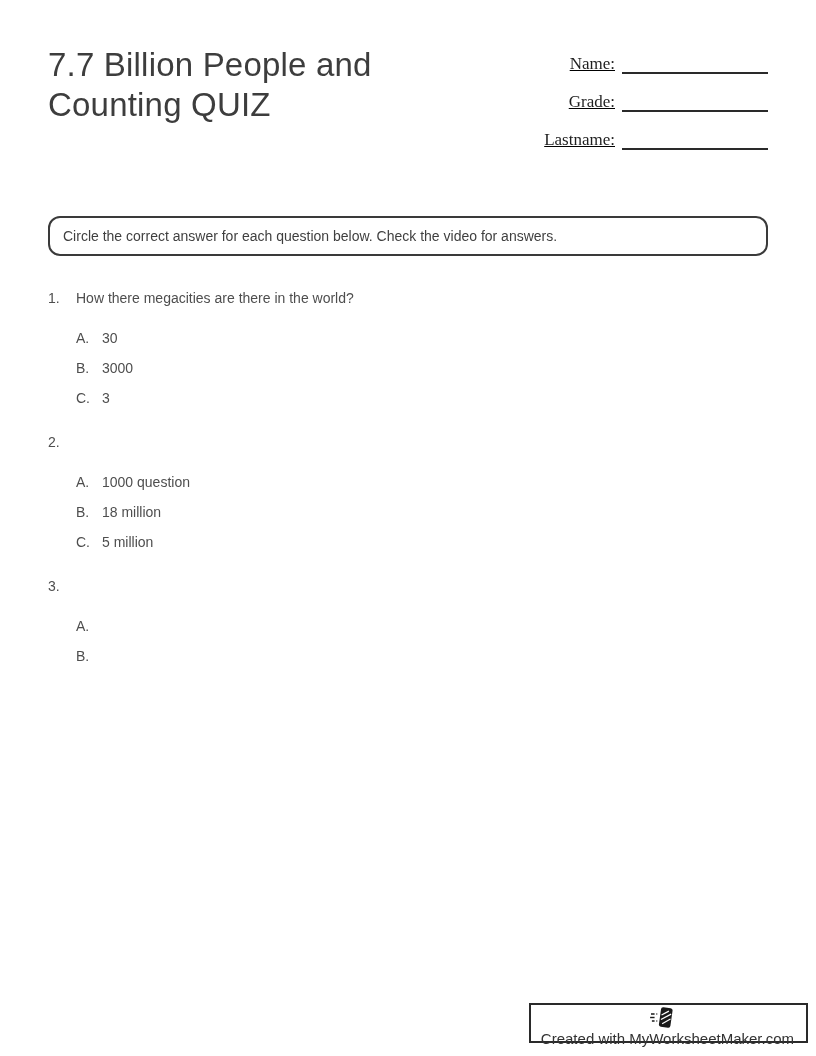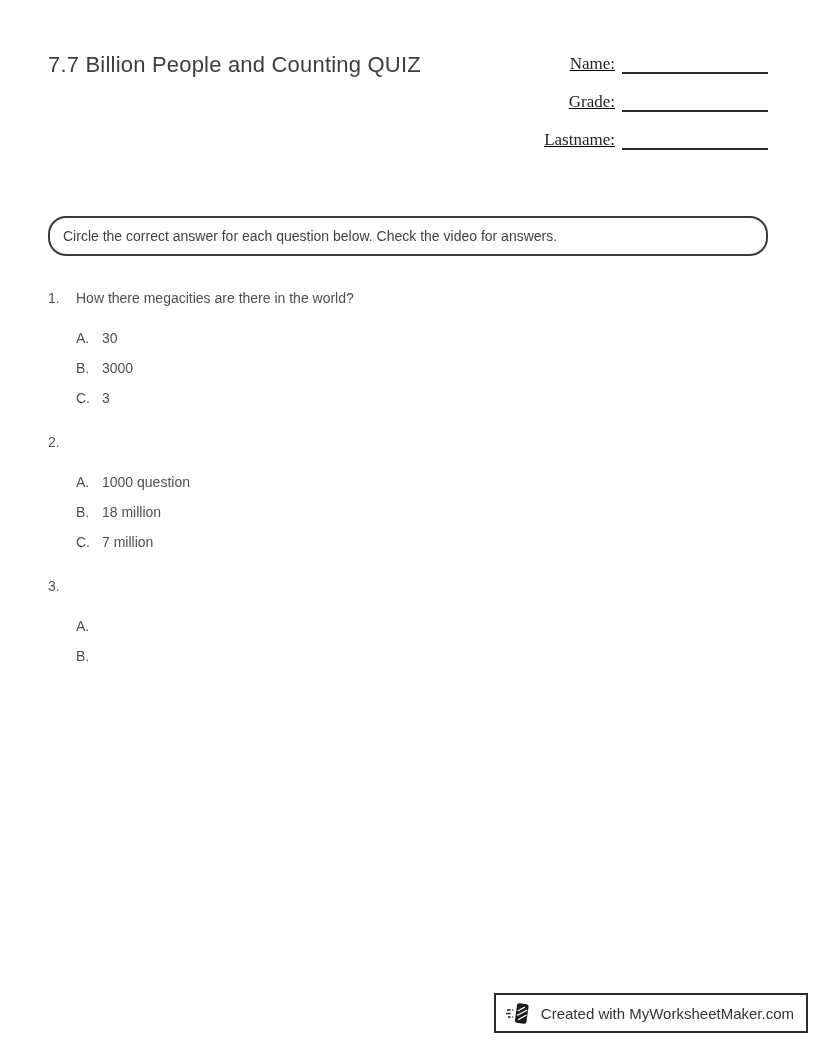--- a/index.html
+++ b/index.html
@@ -26,7 +26,7 @@
   }
   .title {
     width: 400px;
-    font-size: 22px;
+    font-size: 33px;
     line-height: 40px;
     color: #3d3d3d;
     font-weight: 400;

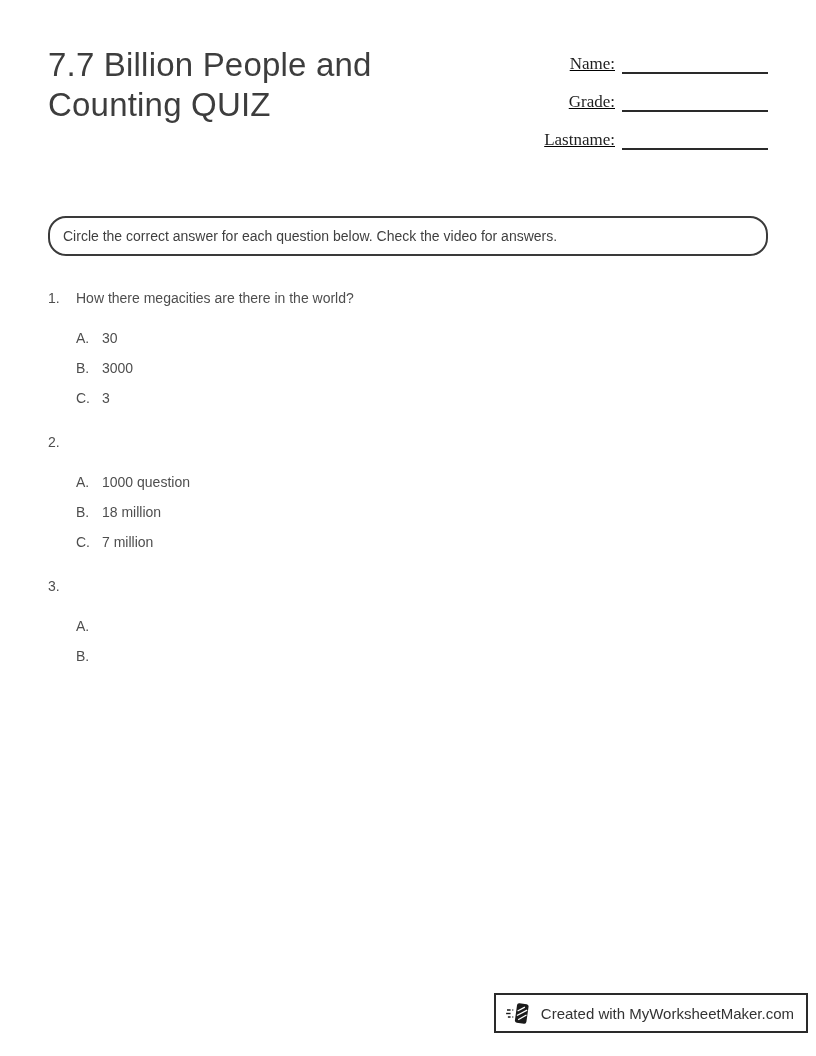--- a/index.html
+++ b/index.html
@@ -62,7 +62,7 @@
   .instructions {
     margin-top: 50px;
     border: 2px solid #3a3a3a;
-    border-radius: 18px;
+    border-radius: 12px;
     padding: 8px 13px;
     font-size: 14px;
     line-height: 20px;

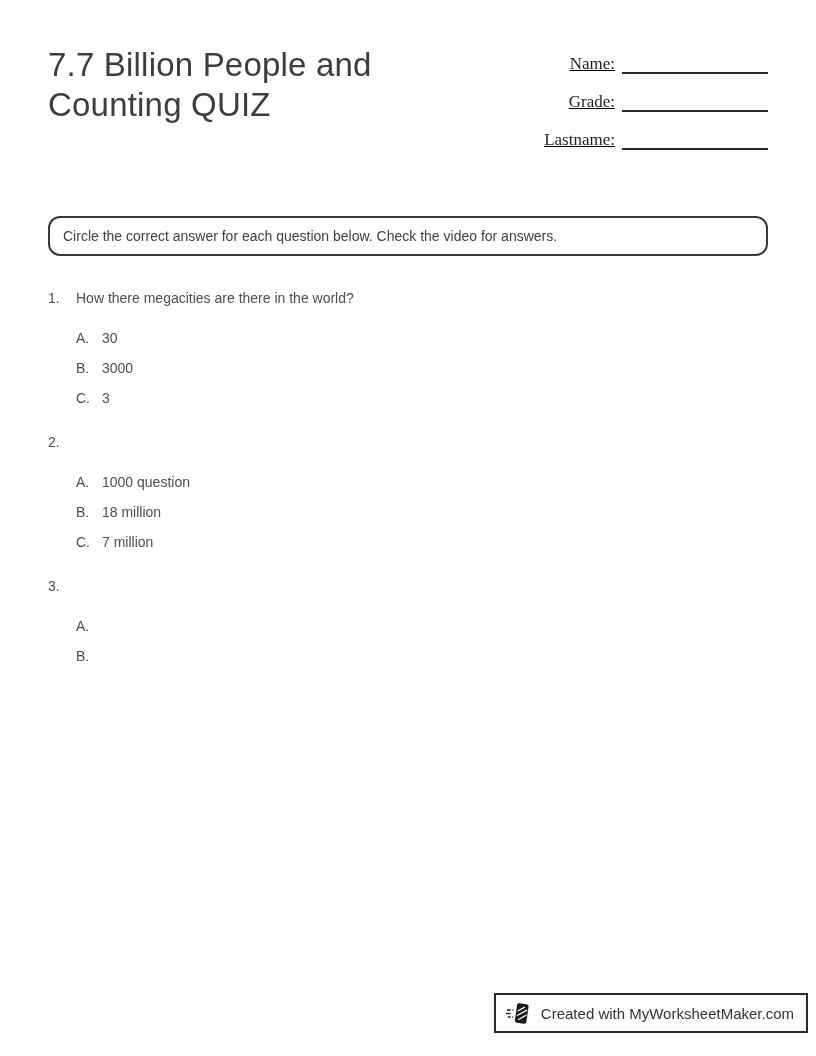--- a/index.html
+++ b/index.html
@@ -184,7 +184,7 @@
         </div>
         <div class="option">
           <span class="opt-letter">C.</span>
-          <span class="opt-text">7 million</span>
+          <span class="opt-text">5 million</span>
         </div>
       </div>
     </div>

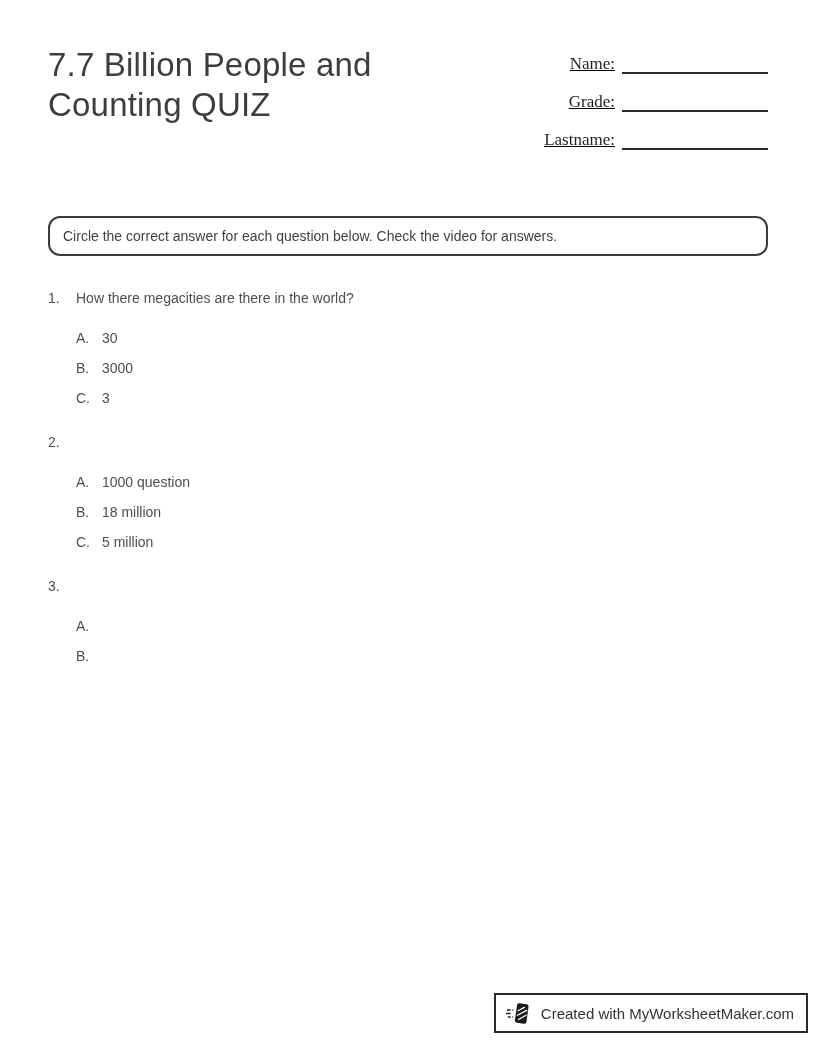--- a/index.html
+++ b/index.html
@@ -100,13 +100,14 @@
   .credit-box {
     position: absolute;
     right: 8px;
-    bottom: 23px;
+    bottom: 13px;
     height: 40px;
     border: 2px solid #2a2a2a;
     background: #ffffff;
     display: flex;
     align-items: center;
     padding: 0 12px 0 10px;
+    flex-direction: column;
   }
   .credit-logo {
     display: inline-flex;

